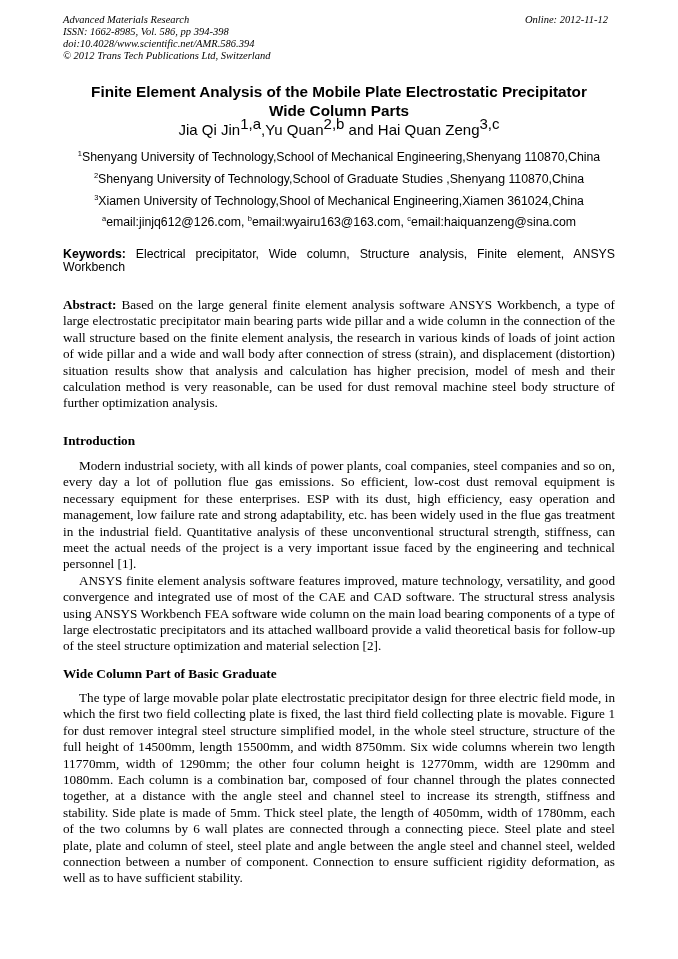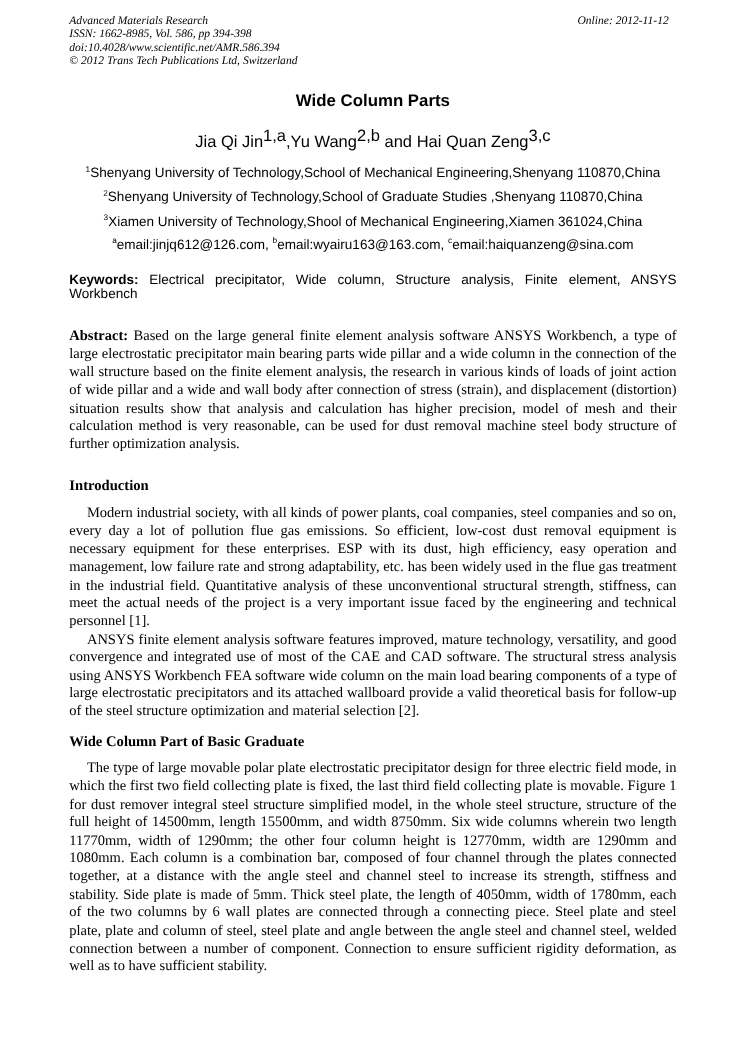--- a/index.html
+++ b/index.html
@@ -31,6 +31,7 @@
 <div class="hdr hdr-right">Online: 2012-11-12</div>
 
 <div class="title">
+  <div>Finite Element Analysis of the Mobile Plate Electrostatic Precipitator</div>
   <div>Wide Column Parts</div>
 </div>
 

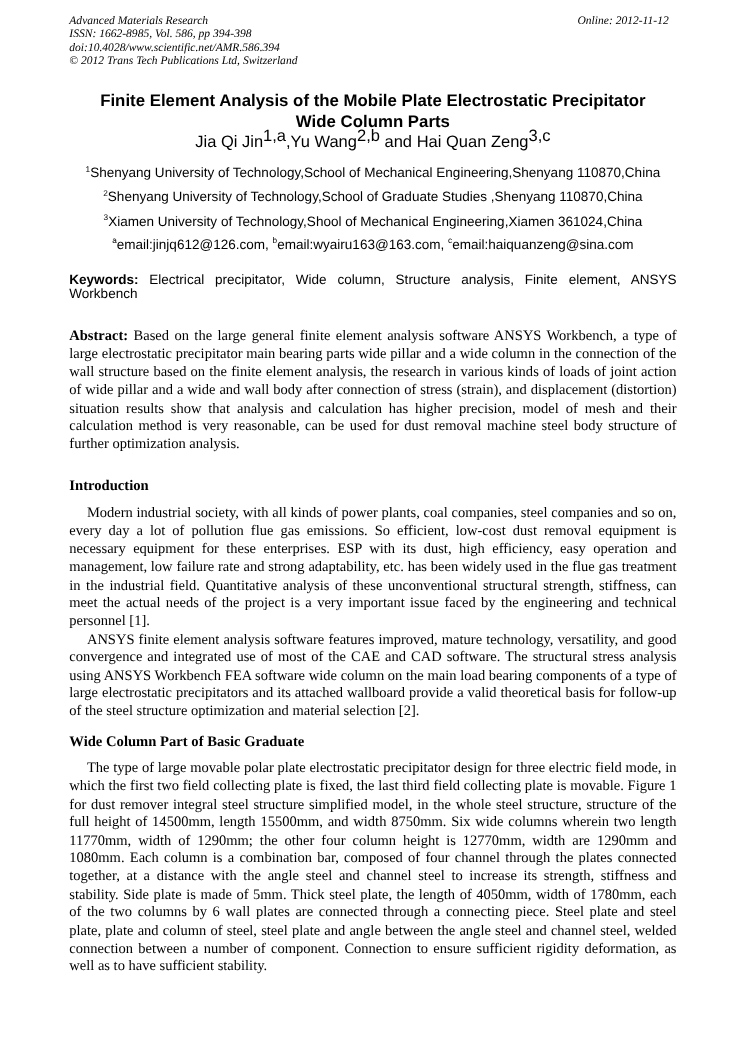--- a/index.html
+++ b/index.html
@@ -36,7 +36,7 @@
 </div>
 
 <div class="authors">
-  <span>Jia Qi Jin</span><sup>1,a</sup><span>,</span><span>Yu Wang</span><sup>2,b</sup><span style="white-space:pre"> and </span><span>Hai Quan Zeng</span><sup>3,c</sup>
+  <span>Jia Qi Jin</span><sup>1,a</sup><span>,</span><span>Yu Quan</span><sup>2,b</sup><span style="white-space:pre"> and </span><span>Hai Quan Zeng</span><sup>3,c</sup>
 </div>
 
 <div class="affil" style="top:150px">

